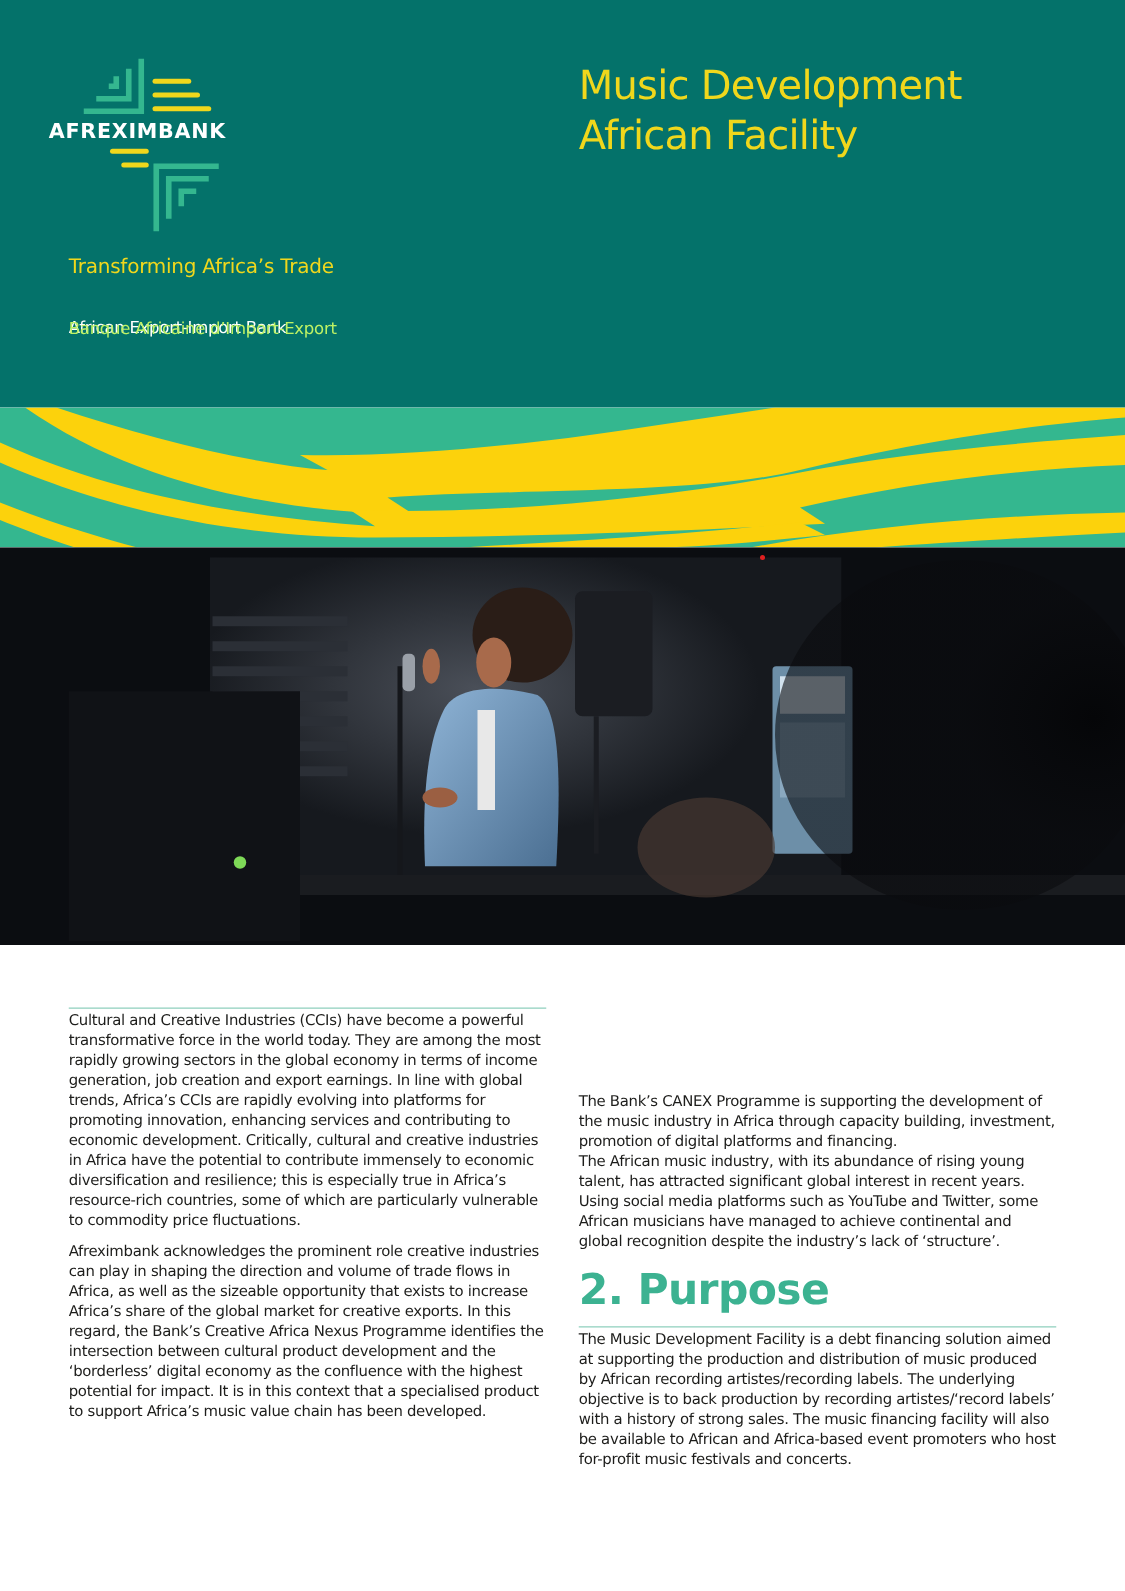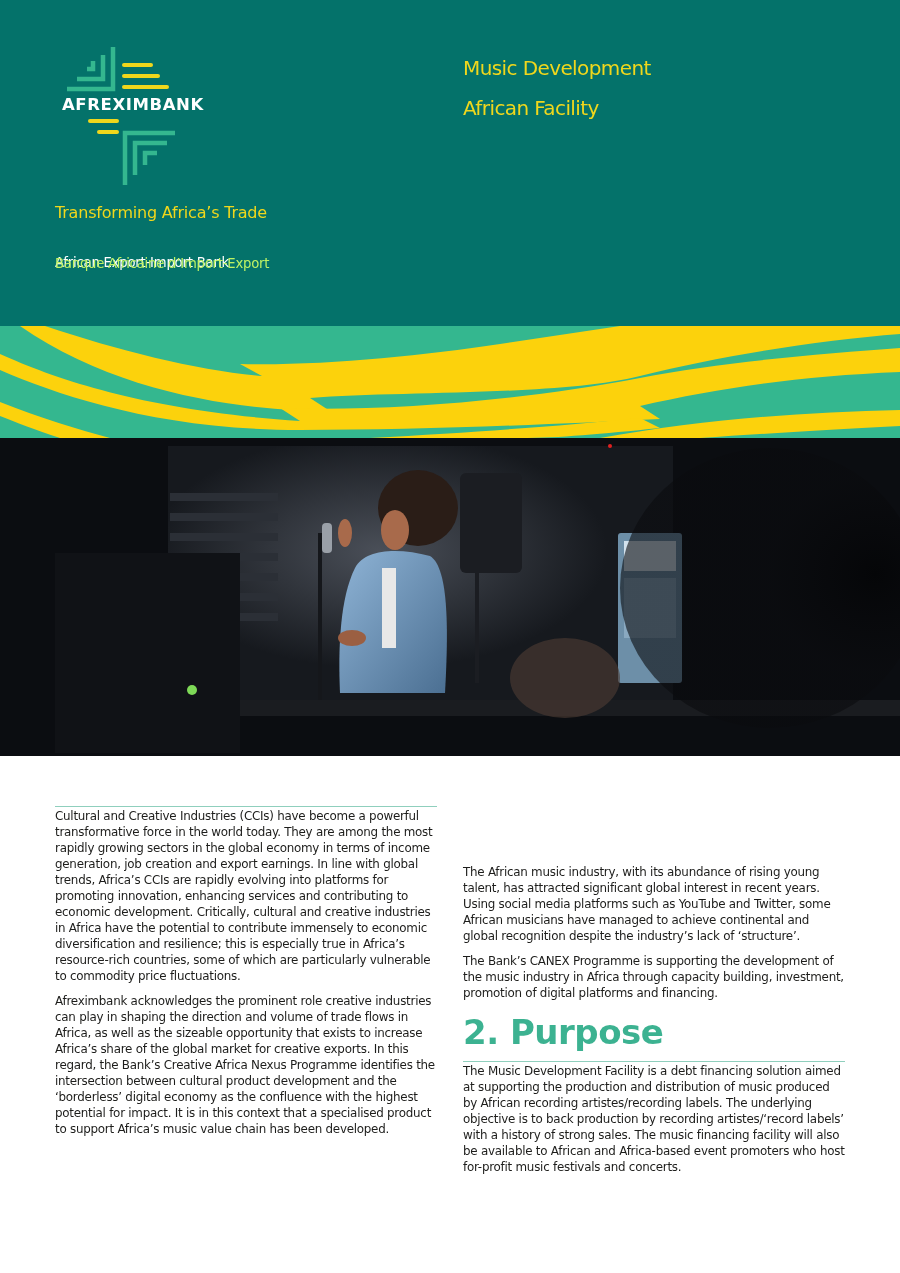--- a/index.html
+++ b/index.html
@@ -13,7 +13,7 @@
   .tagline { position: absolute; left: 55px; top: 203px; font-size: 16px; color: #f0d71c; letter-spacing: -0.2px; }
   .bank-en { position: absolute; left: 55px; top: 239px; font-size: 13.2px; color: #ffffff; letter-spacing: -0.2px; margin-top: 16px; }
   .bank-fr { position: absolute; left: 55px; top: 256px; font-size: 13.2px; color: #bef264; letter-spacing: -0.2px; }
-  .doc-title { position: absolute; left: 463px; top: 48px; font-size: 20px; line-height: 40px; color: #f0d71c; font-weight: normal; letter-spacing: -0.6px; }
+  .doc-title { position: absolute; left: 463px; top: 48px; font-size: 32px; line-height: 40px; color: #f0d71c; font-weight: normal; letter-spacing: -0.6px; }
 
   
   .wave { position: absolute; left: 0; top: 326px; width: 900px; height: 112px; }

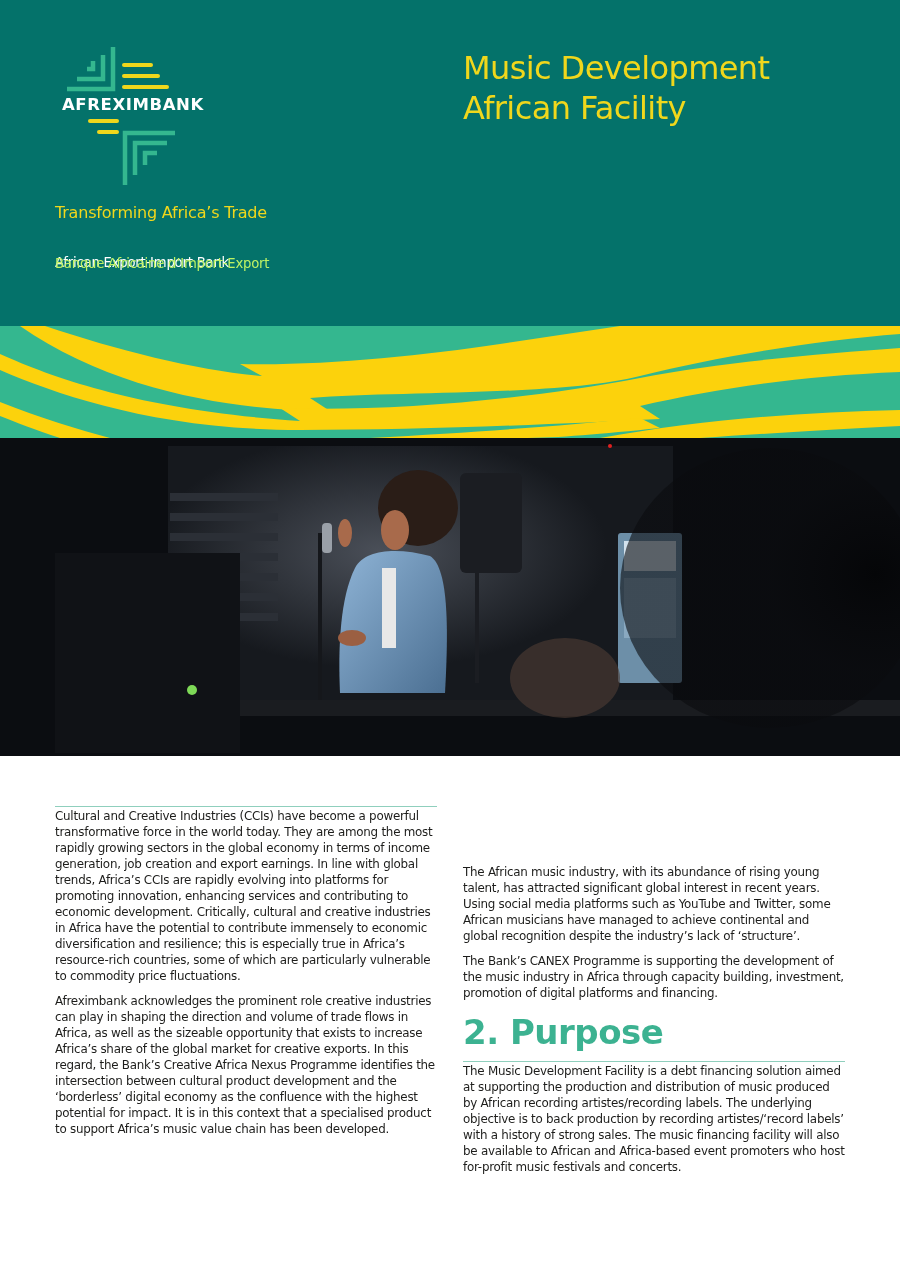--- a/index.html
+++ b/index.html
@@ -9,7 +9,7 @@
   
   .header { position: absolute; left: 0; top: 0; width: 900px; height: 326px; background: #04726a; }
   .logo { position: absolute; left: 55px; top: 45px; width: 135px; height: 145px; }
-  .logo-word { position: absolute; left: 62px; top: 95px; font-family: "DejaVu Sans", sans-serif; font-weight: bold; font-size: 16.5px; letter-spacing: 0.6px; color: #ffffff; }
+  .logo-word { position: absolute; left: 39px; top: 95px; font-family: "DejaVu Sans", sans-serif; font-weight: bold; font-size: 16.5px; letter-spacing: 0.6px; color: #ffffff; }
   .tagline { position: absolute; left: 55px; top: 203px; font-size: 16px; color: #f0d71c; letter-spacing: -0.2px; }
   .bank-en { position: absolute; left: 55px; top: 239px; font-size: 13.2px; color: #ffffff; letter-spacing: -0.2px; margin-top: 16px; }
   .bank-fr { position: absolute; left: 55px; top: 256px; font-size: 13.2px; color: #bef264; letter-spacing: -0.2px; }

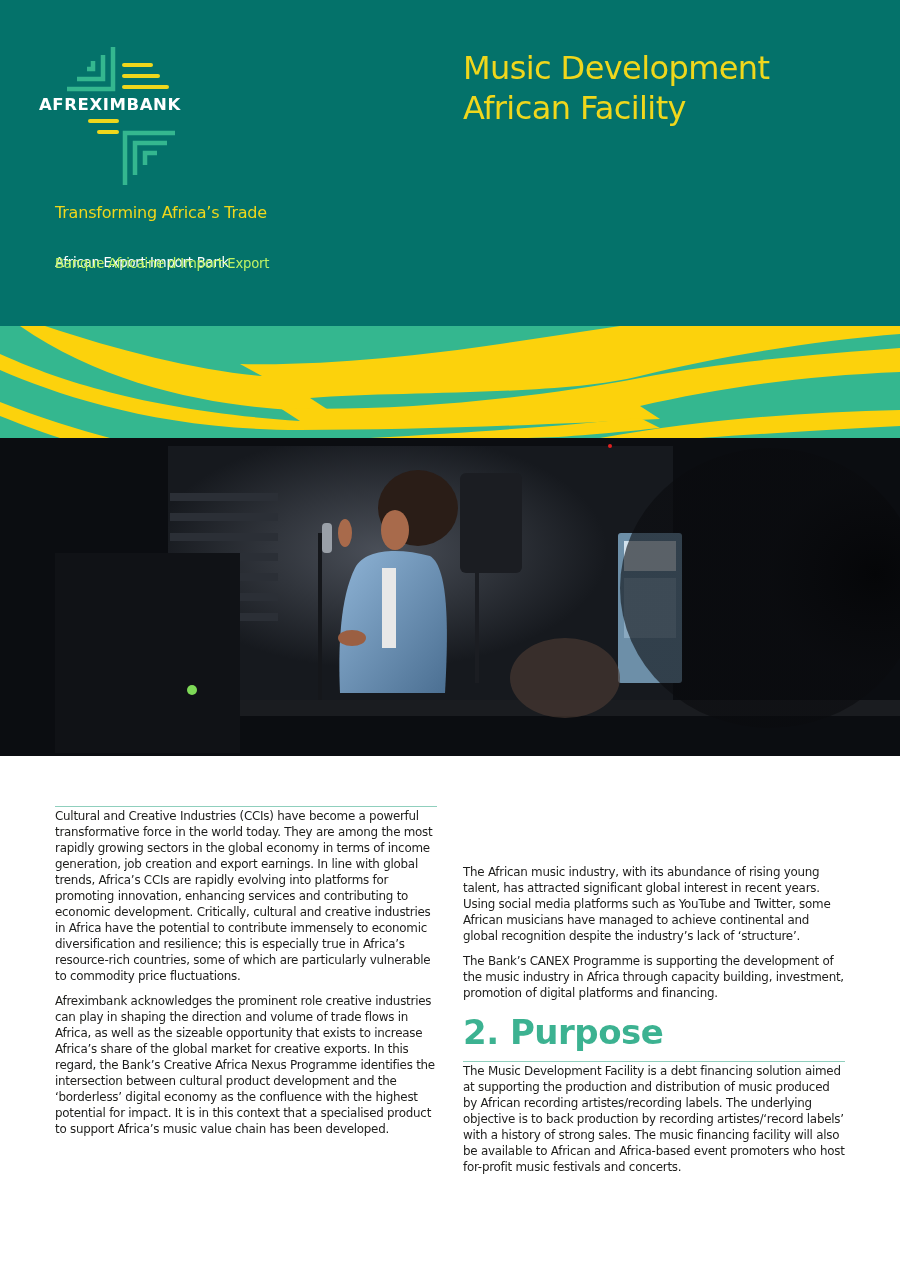--- a/index.html
+++ b/index.html
@@ -144,8 +144,8 @@
 </div>
 
 <div class="col-right">
+  <p class="body p2">The Bank’s CANEX Programme is supporting the development of the music industry in Africa through capacity building, investment, promotion of digital platforms and financing.</p>
   <p class="body">The African music industry, with its abundance of rising young talent, has attracted significant global interest in recent years. Using social media platforms such as YouTube and Twitter, some African musicians have managed to achieve continental and global recognition despite the industry’s lack of ‘structure’.</p>
-  <p class="body p2">The Bank’s CANEX Programme is supporting the development of the music industry in Africa through capacity building, investment, promotion of digital platforms and financing.</p>
   <h2 class="h2">2. Purpose</h2>
   <div class="rule"></div>
   <p class="body p1">The Music Development Facility is a debt financing solution aimed at supporting the production and distribution of music produced by African recording artistes/recording labels. The underlying objective is to back production by recording artistes/‘record labels’ with a history of strong sales. The music financing facility will also be available to African and Africa-based event promoters who host for-profit music festivals and concerts.</p>

